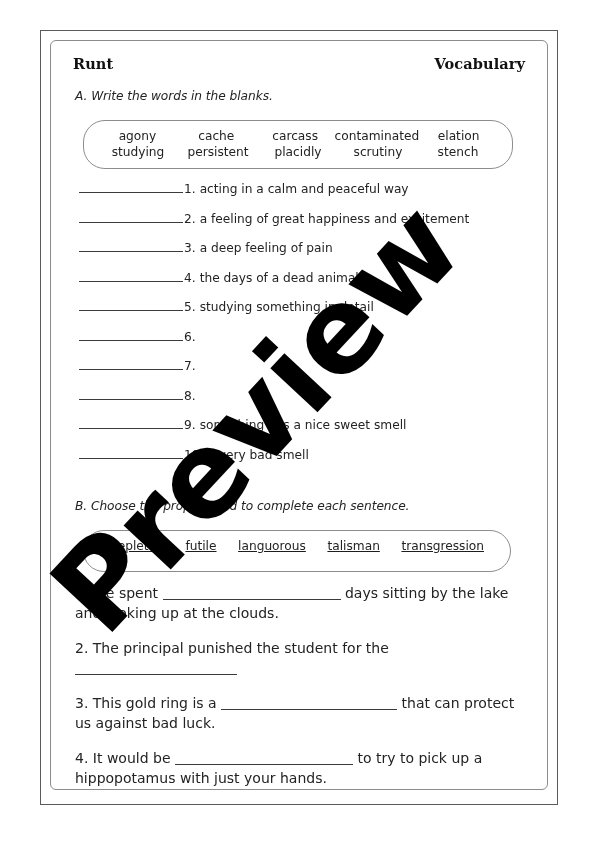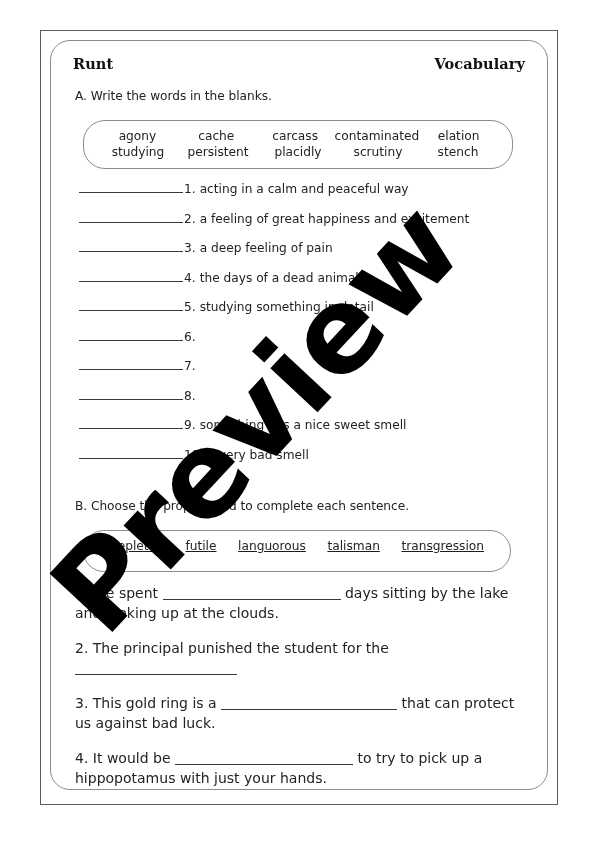--- a/index.html
+++ b/index.html
@@ -35,7 +35,7 @@
     width: 498px;
     height: 750px;
     border: 1px solid #8d8d8d;
-    border-radius: 20px;
+    border-radius: 6px;
     background: #ffffff;
     box-sizing: border-box;
     padding: 14px 22px 0 22px;

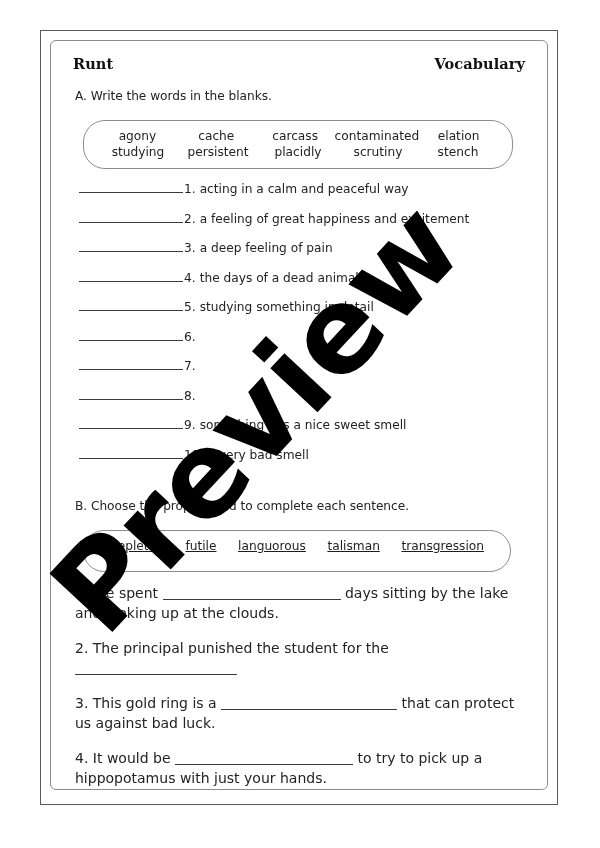--- a/index.html
+++ b/index.html
@@ -61,6 +61,7 @@
     color: #232323;
     margin: 0 0 17px 2px;
     letter-spacing: -0.05px;
+    font-style: italic;
   }
 
   

